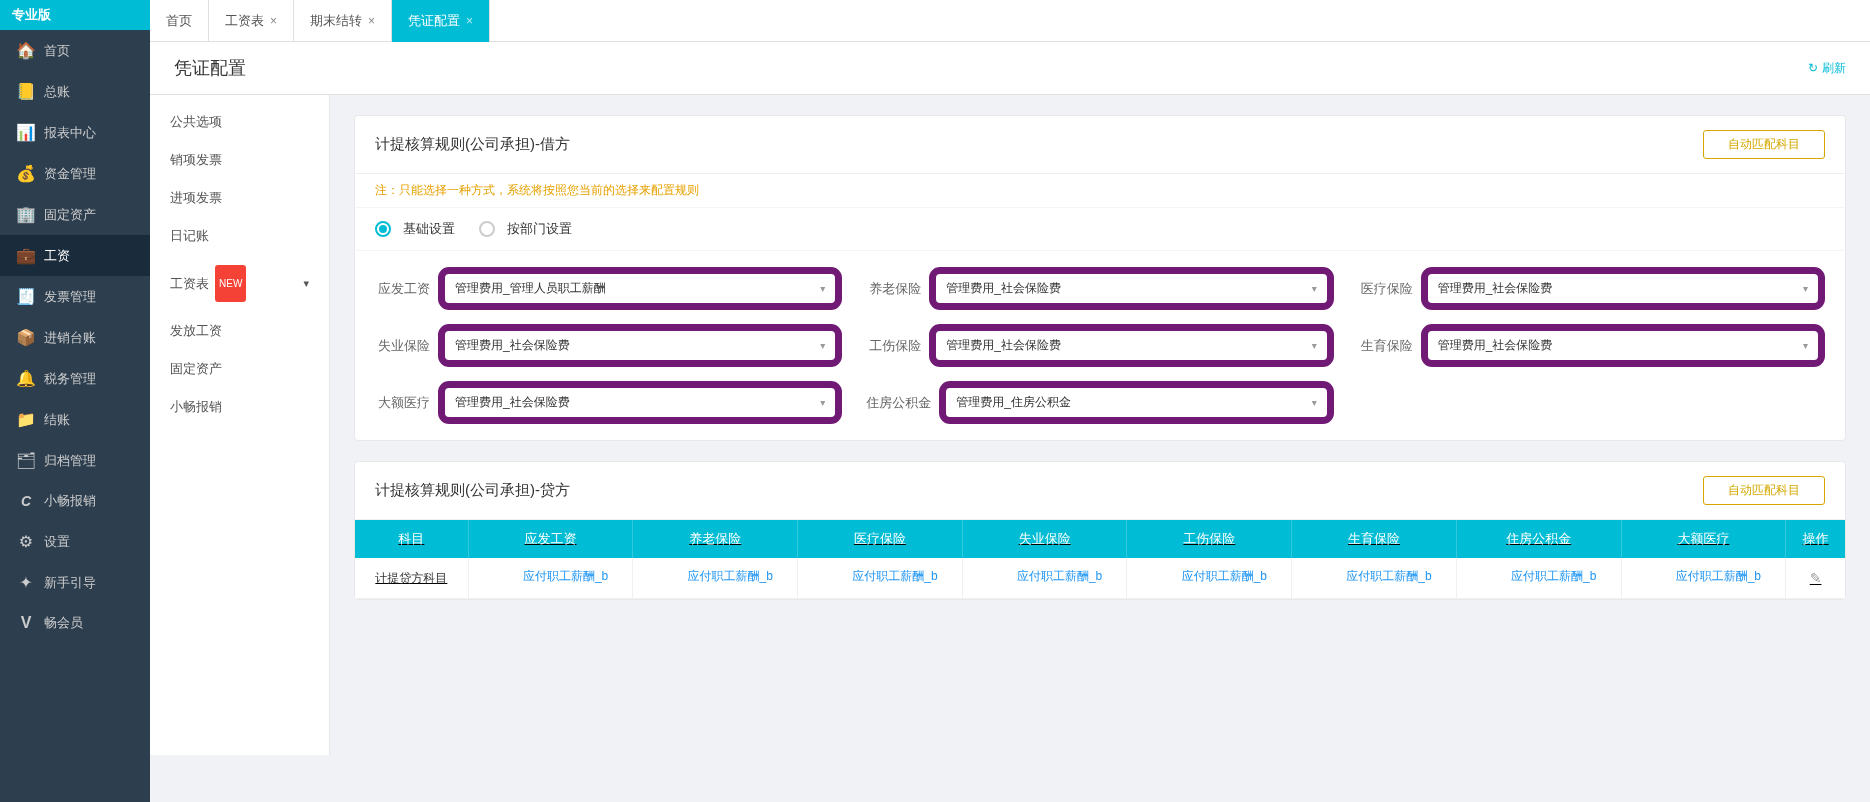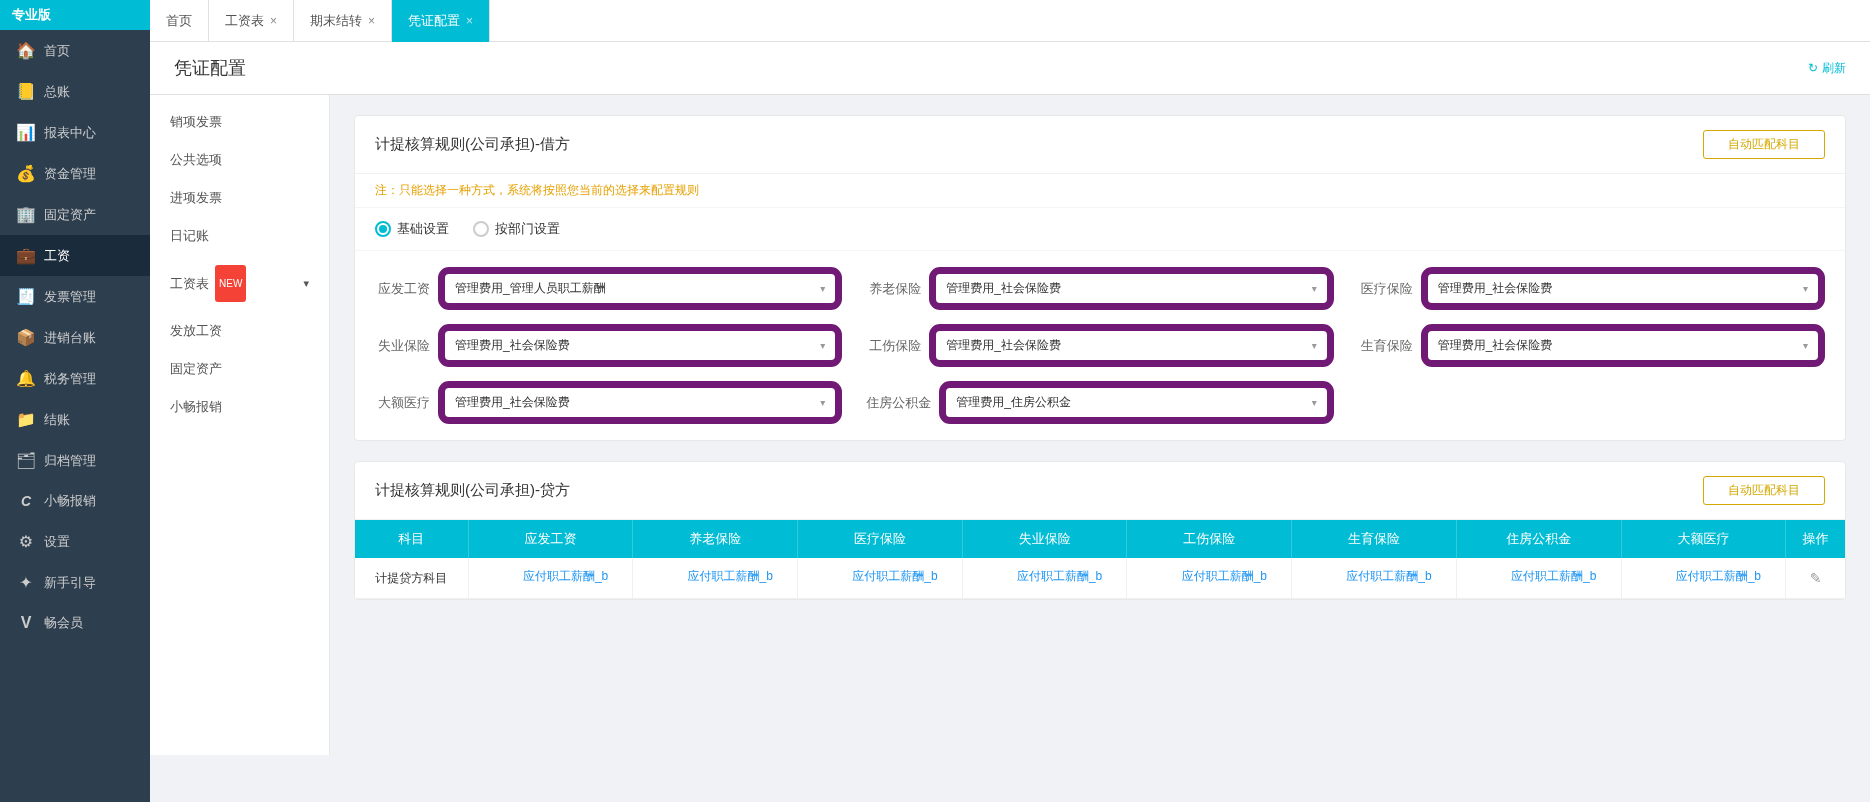--- a/index.html
+++ b/index.html
@@ -416,10 +416,10 @@
 
       <div class="left-nav">
         <div class="left-nav-item">
+          <span>公共选项</span>
+        </div>
+        <div class="left-nav-item">
           <span>销项发票</span>
-        </div>
-        <div class="left-nav-item">
-          <span>公共选项</span>
         </div>
         <div class="left-nav-item">
           <span>进项发票</span>

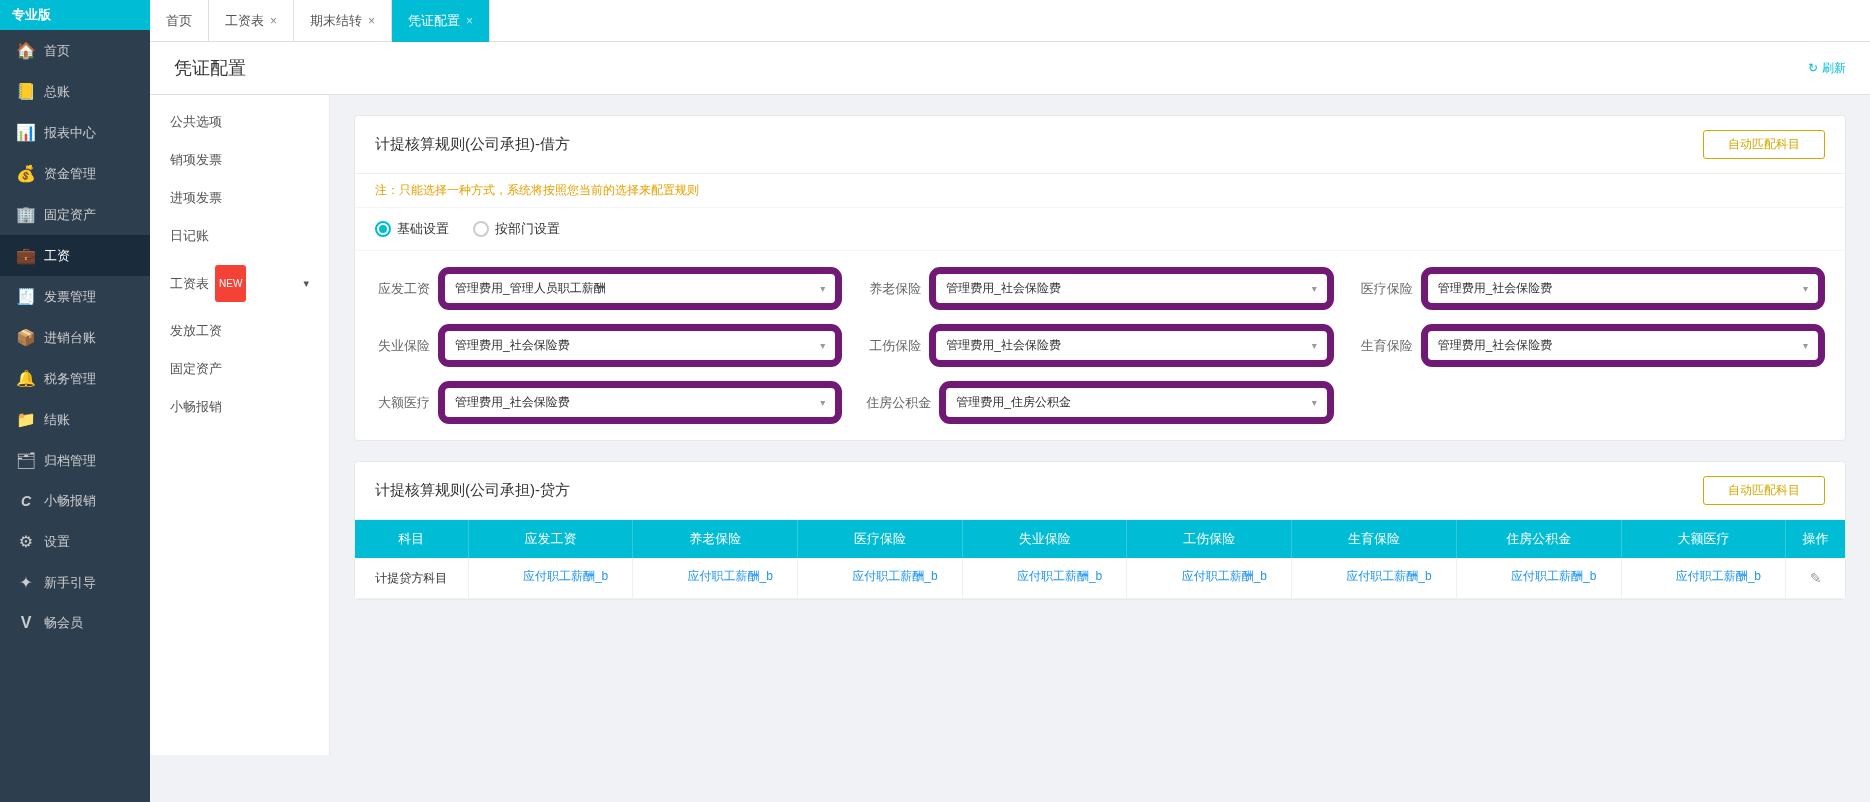--- a/index.html
+++ b/index.html
@@ -199,7 +199,7 @@
     .radio-option {
       display: flex;
       align-items: center;
-      gap: 6px;
+      gap: 12px;
       cursor: pointer;
       font-size: 13px;
       color: #333;

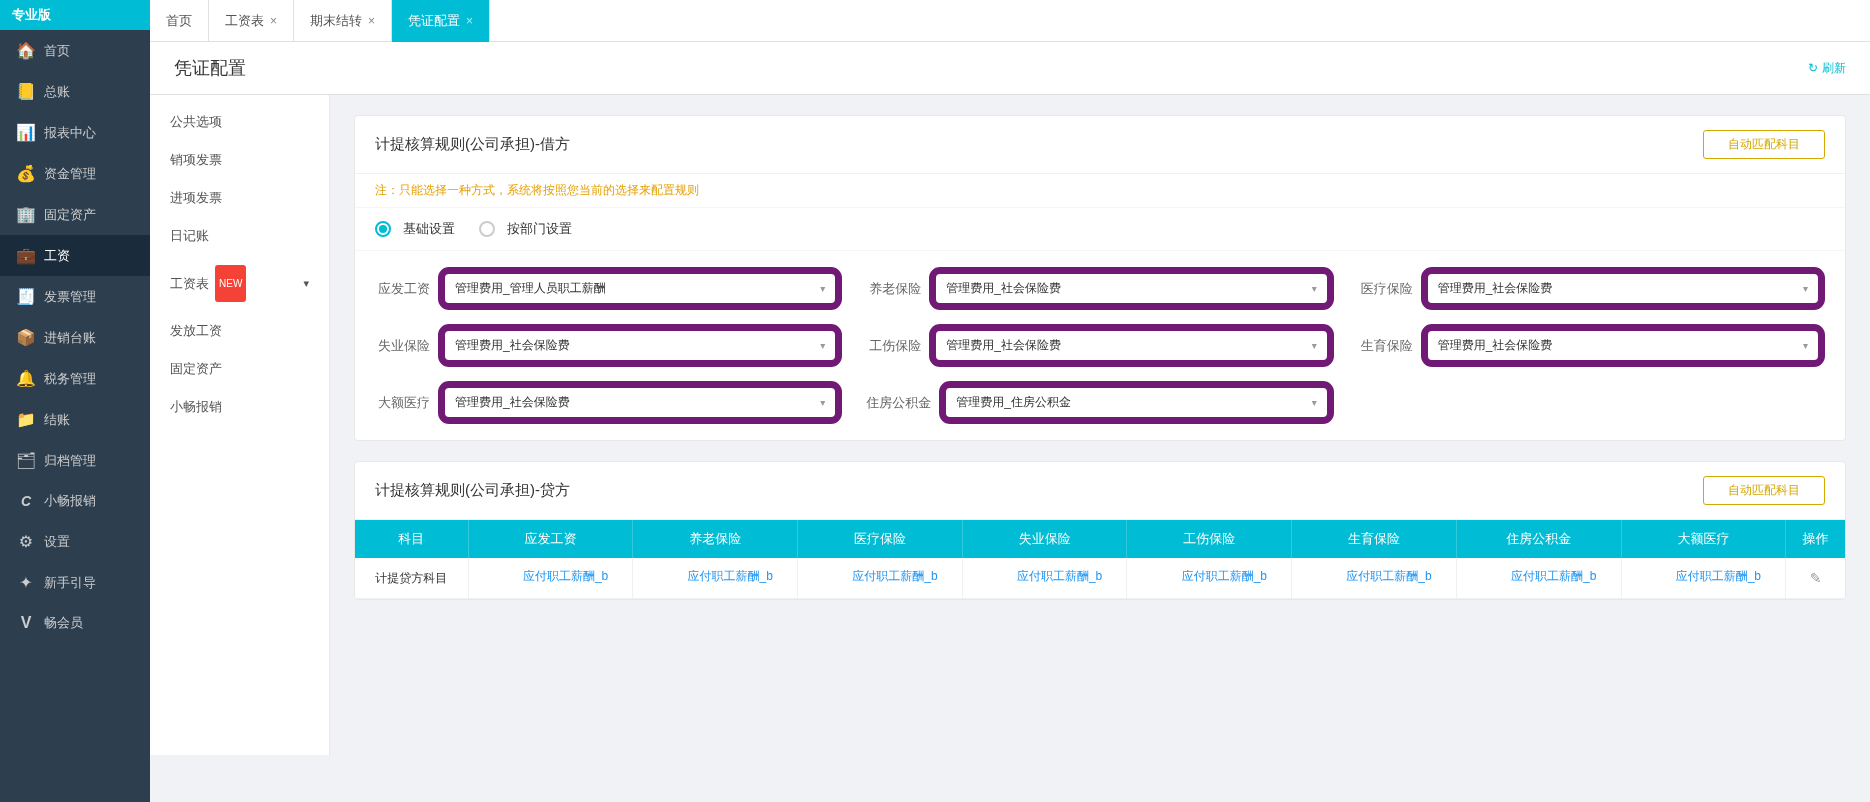--- a/index.html
+++ b/index.html
@@ -269,6 +269,7 @@
     .data-table {
       width: 100%;
       border-collapse: collapse;
+      text-decoration: underline;
     }
     .data-table thead tr {
       background: #00bcd4;

